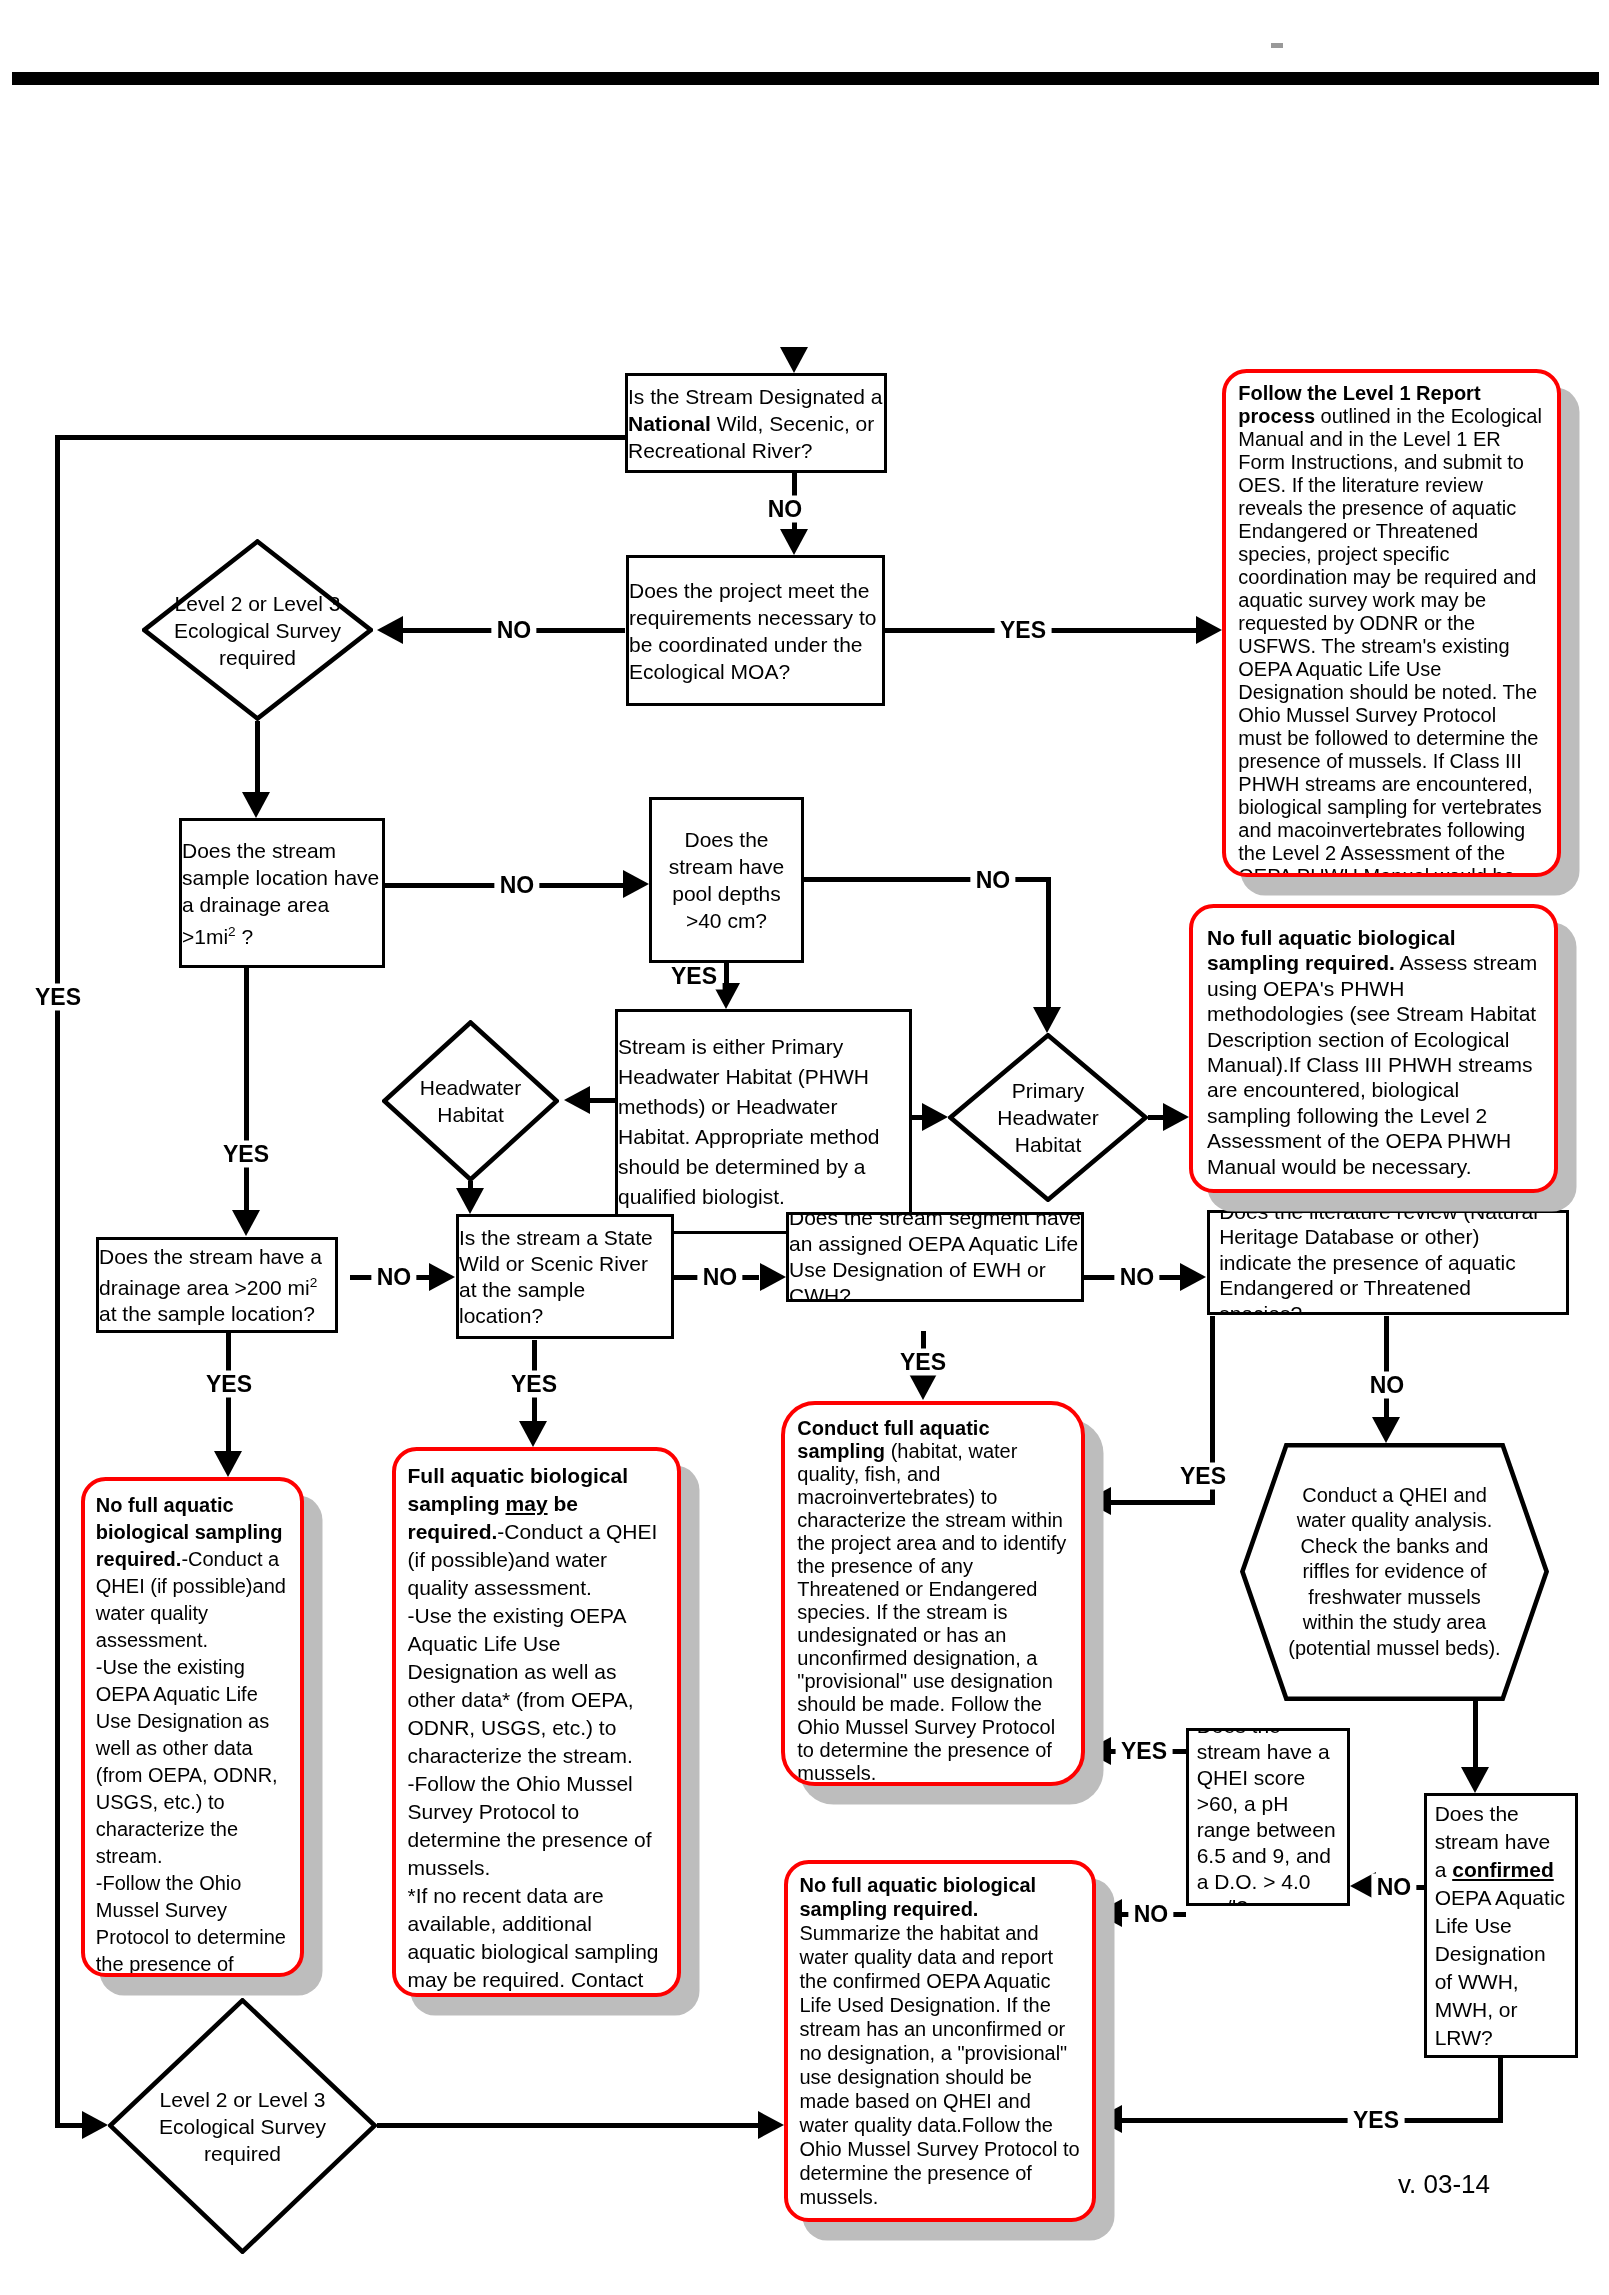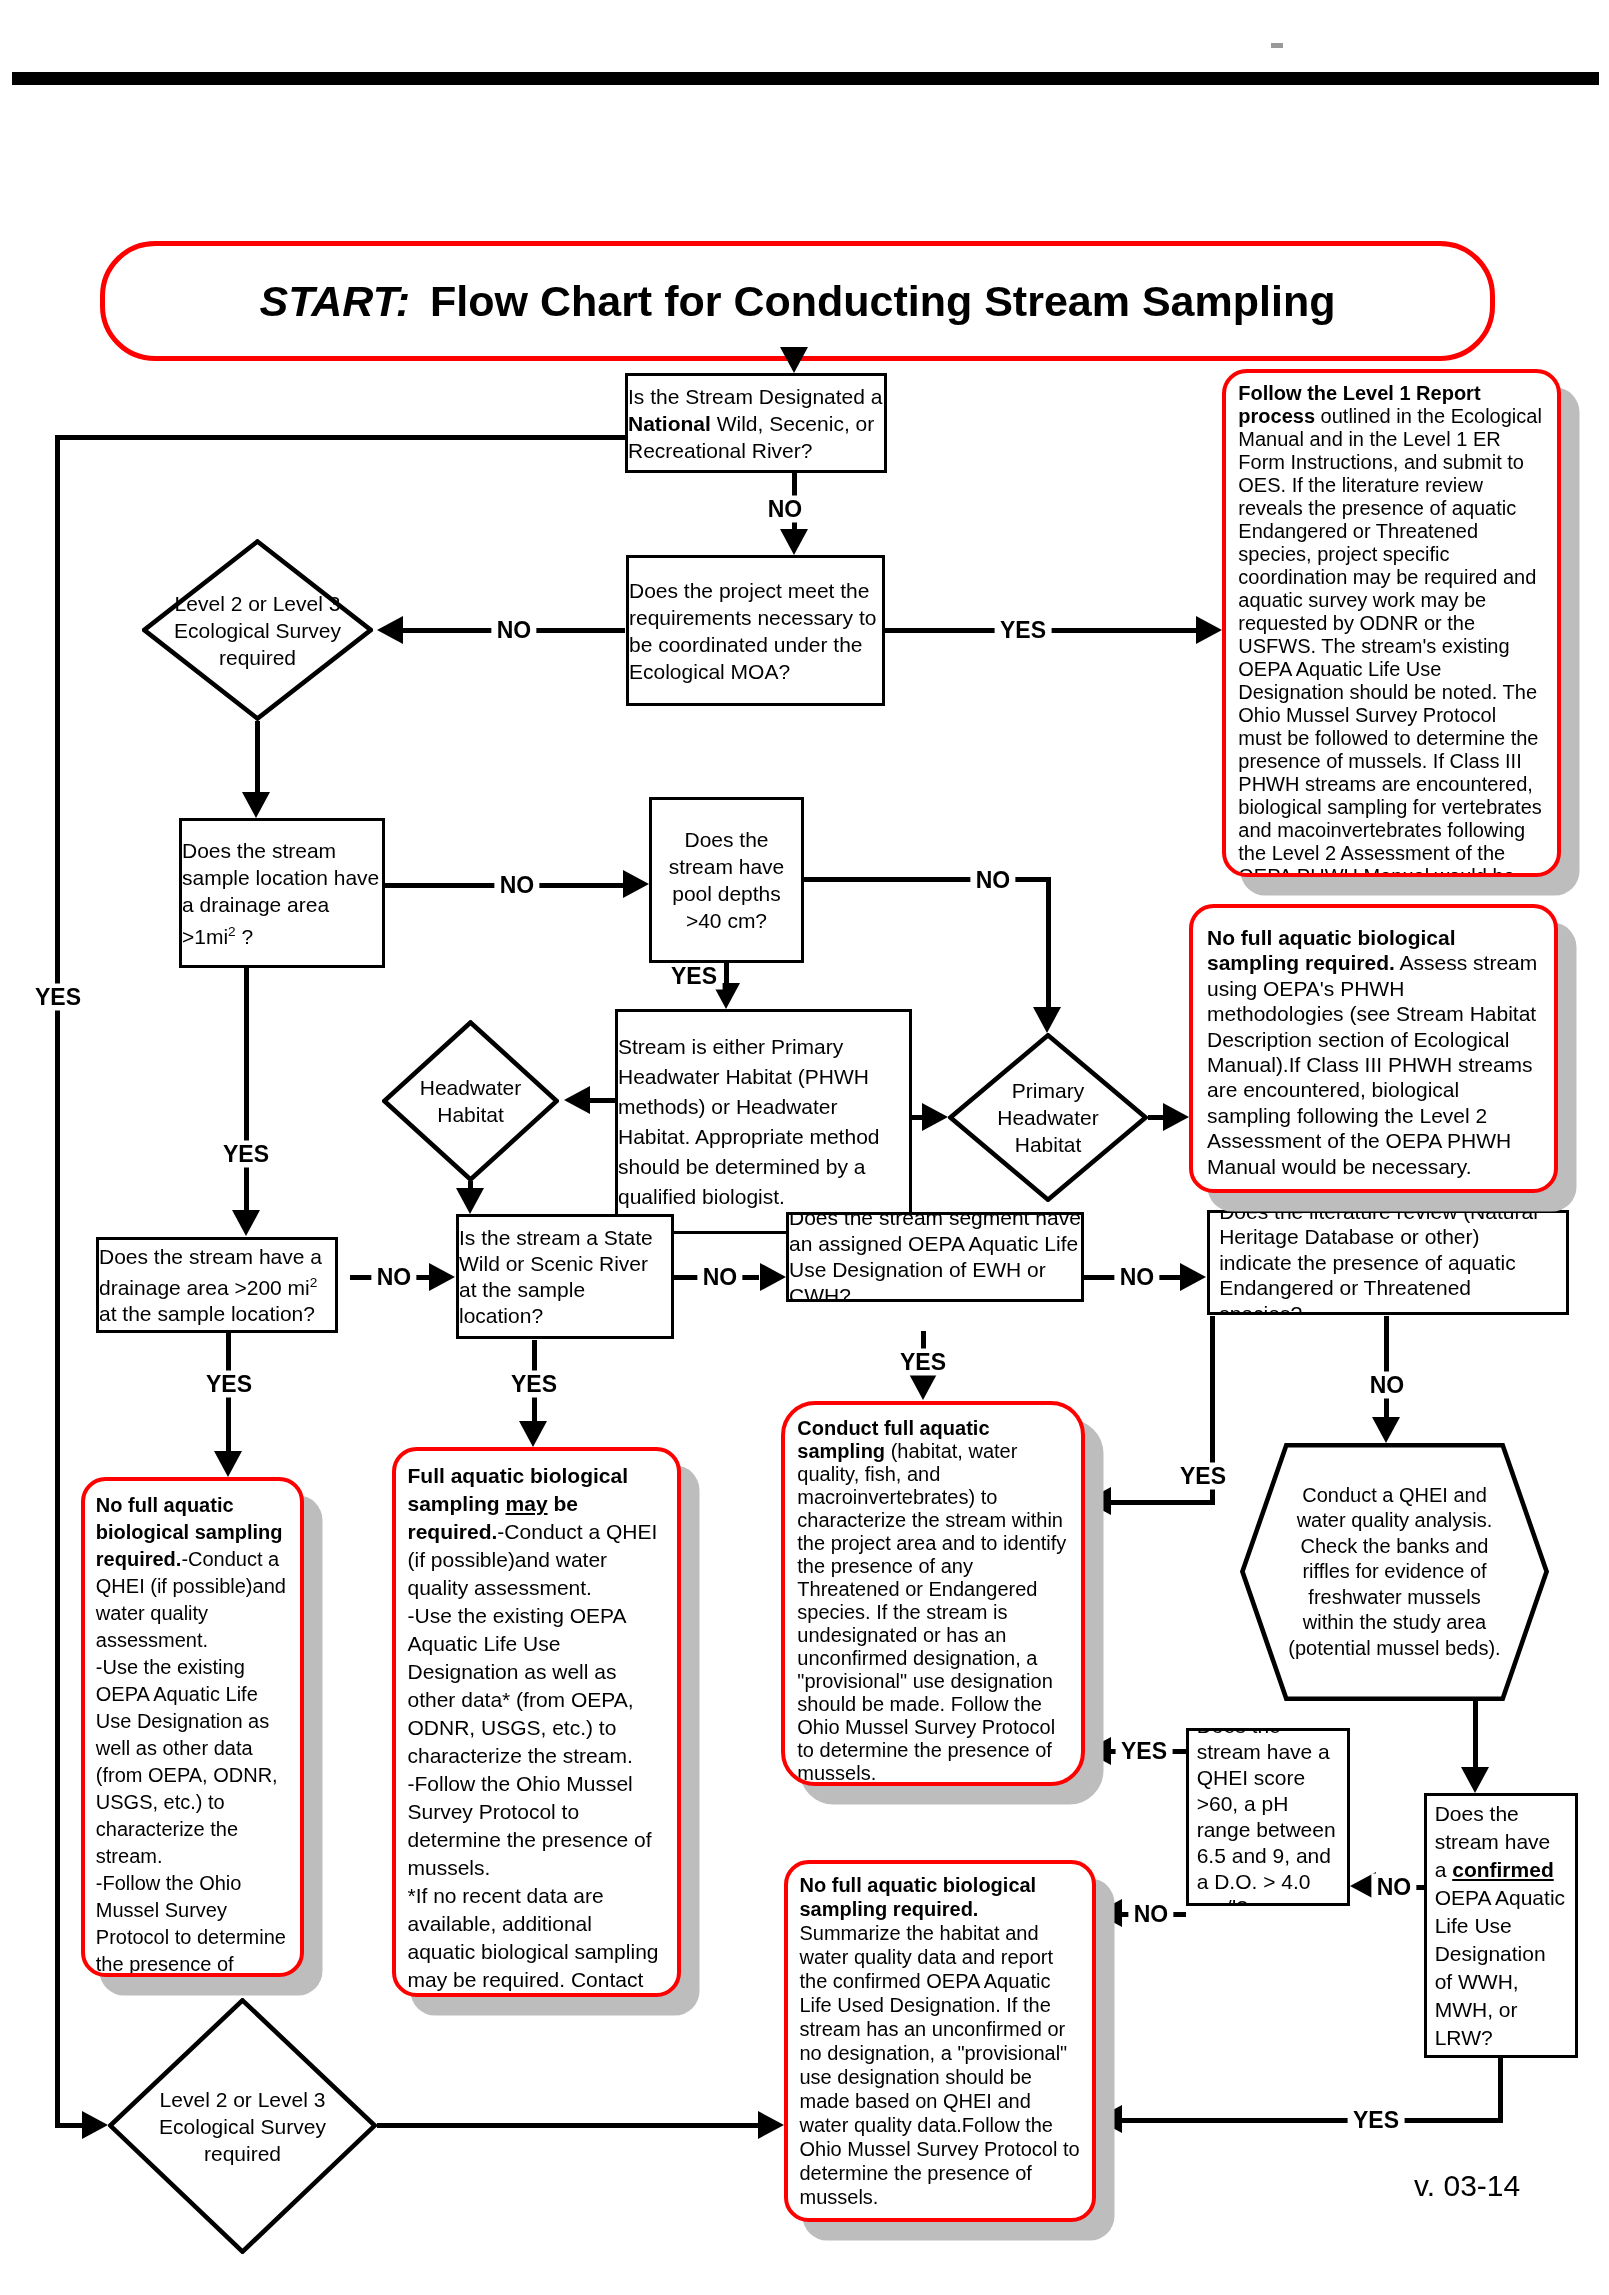--- a/index.html
+++ b/index.html
@@ -42,10 +42,6 @@
   <div class="abs rule" style="left:11.5px;top:72px;width:1587px;height:13px"></div>
   <div class="mark" style="left:1271px;top:43px;width:12.3px;height:5.4px"></div>
 
-  <div class="title" style="left:100px;top:241px;width:1385px;height:110px">
-    <span class="st">START:</span>
-    <span>Flow Chart for Conducting Stream Sampling</span>
-  </div>
 
   <div class="ln" style="left:792px;top:348px;width:4.6px;height:7.7px"></div>
   <i class="ah ah-d" style="left:780px;top:347px"></i>

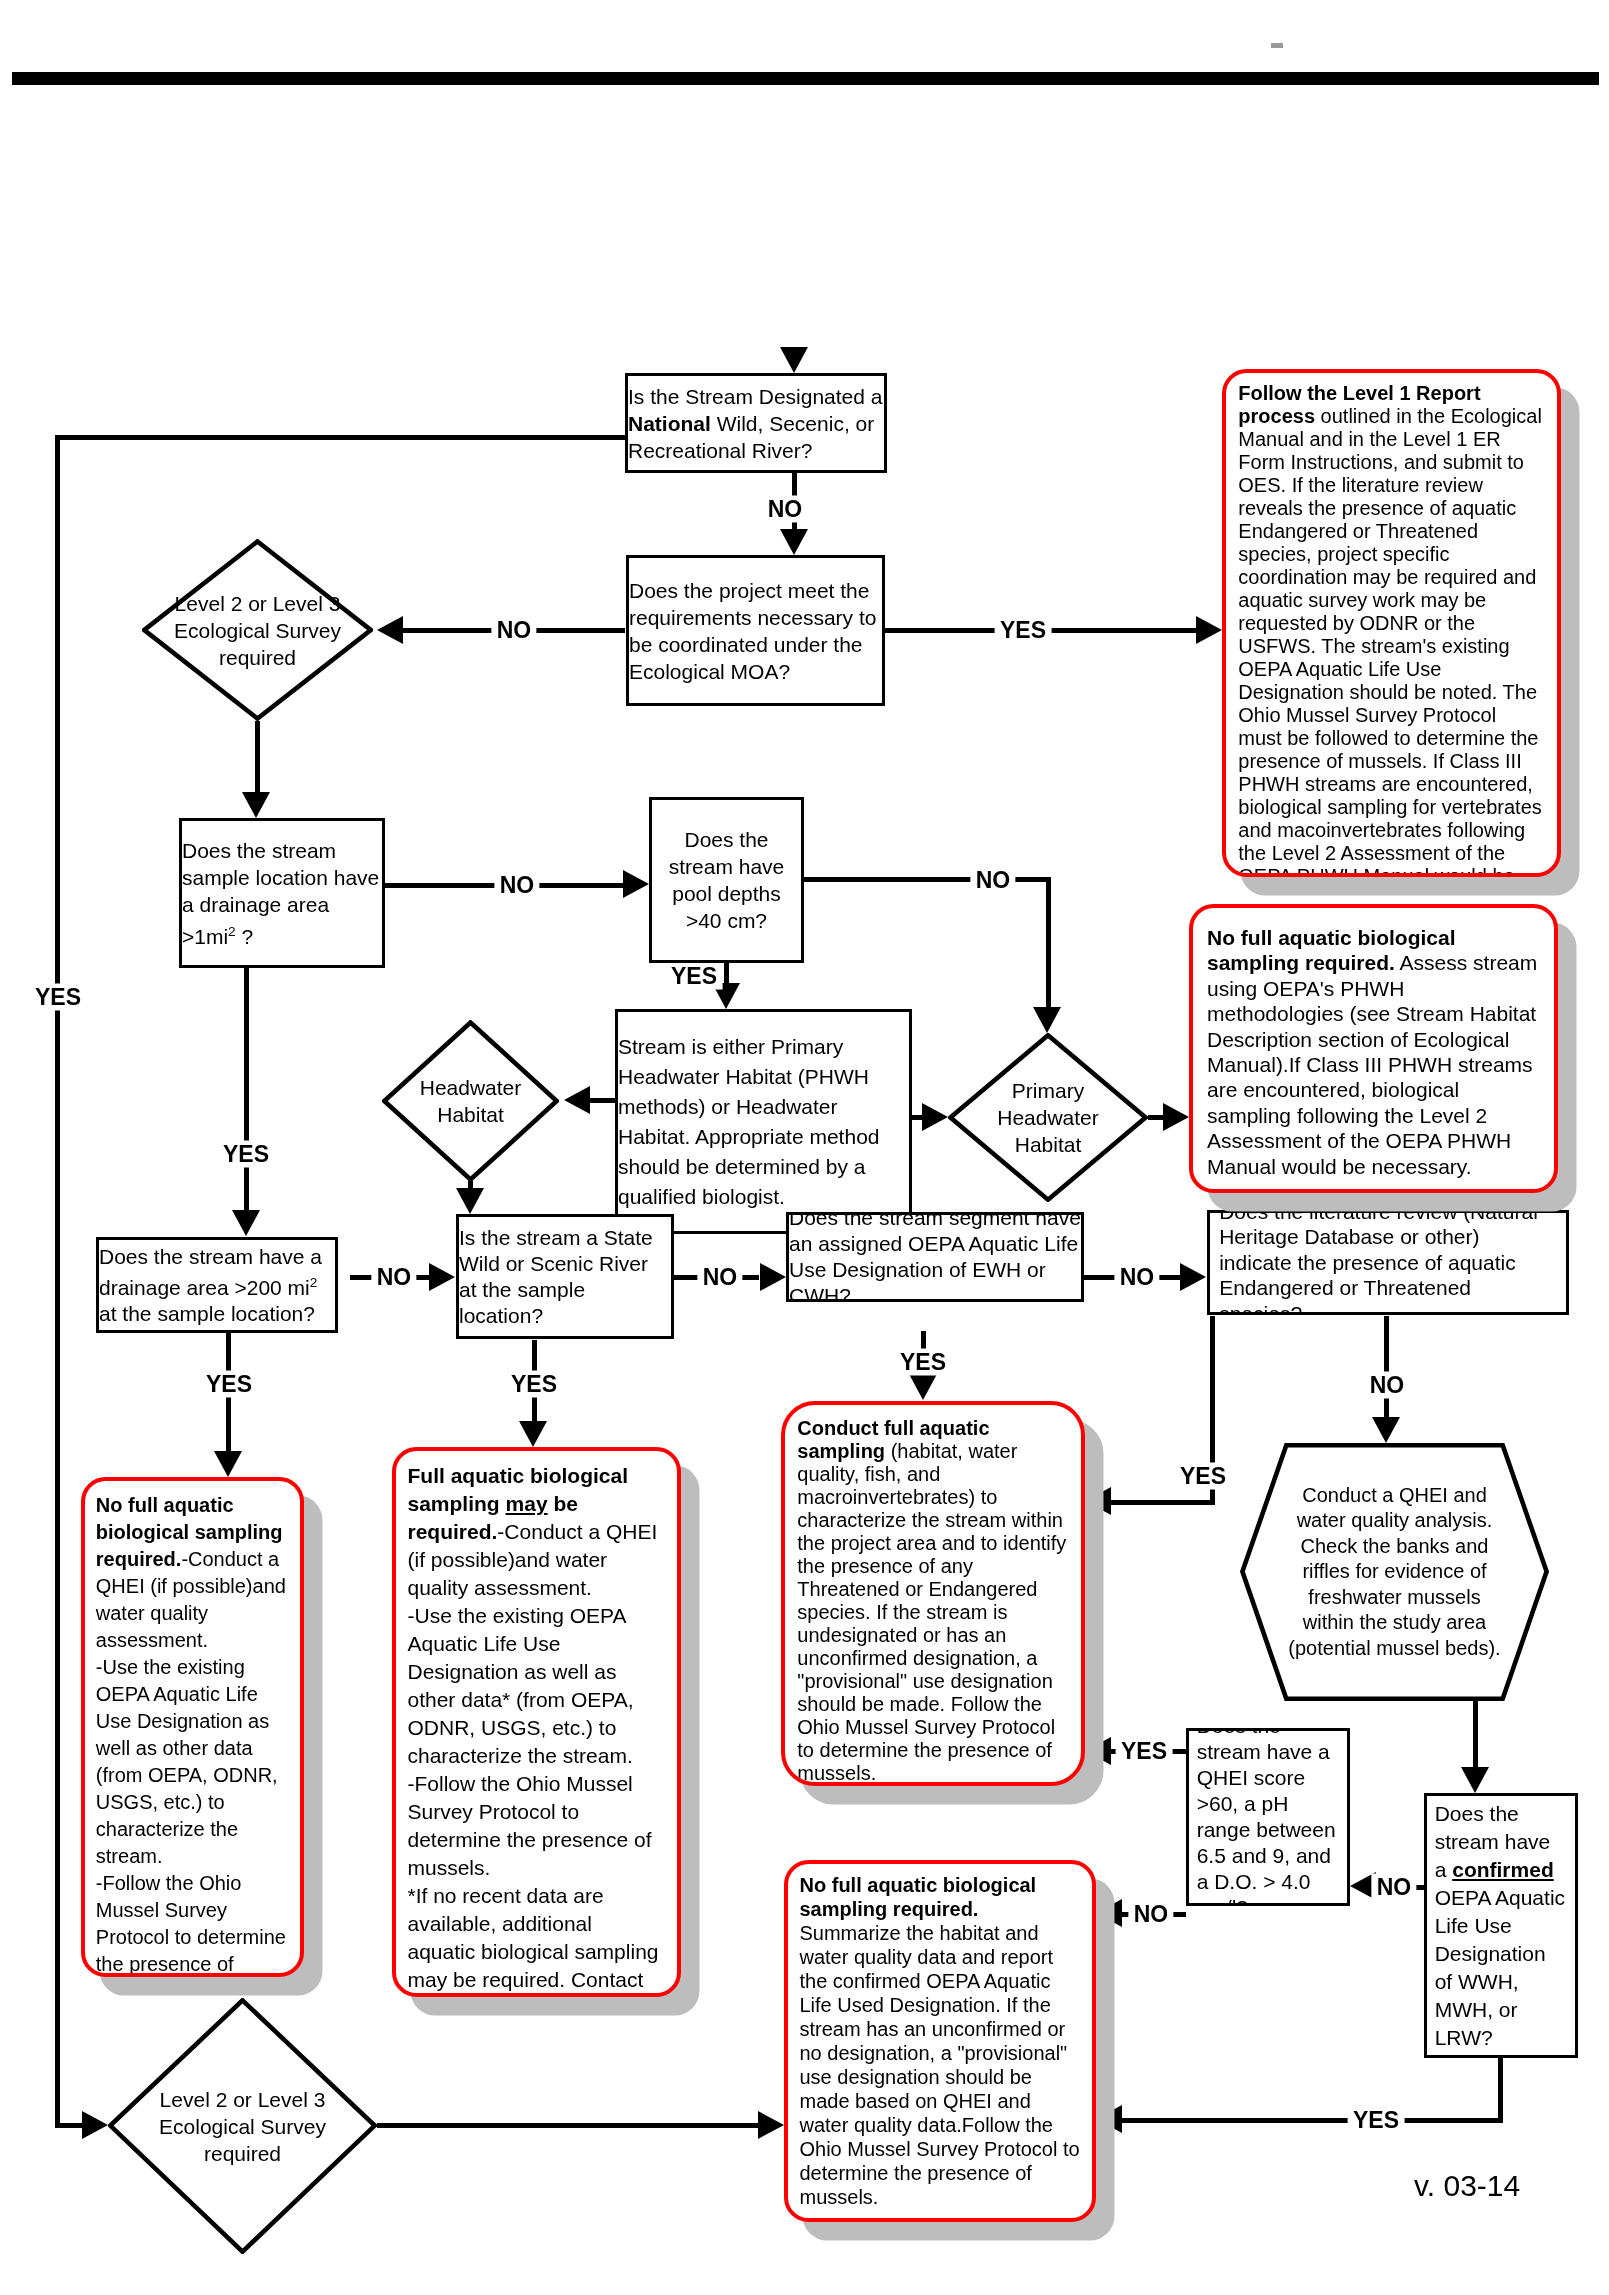--- a/index.html
+++ b/index.html
@@ -31,7 +31,7 @@
   .prelines{white-space:pre-line;}
   sup{font-size:0.65em;}
   .u{text-decoration:underline;}
-  .version{position:absolute;font-size:30px;margin-left:16px;}
+  .version{position:absolute;font-size:26px;}
   .mark{position:absolute;background:#999;}
 </style>
 </head>

